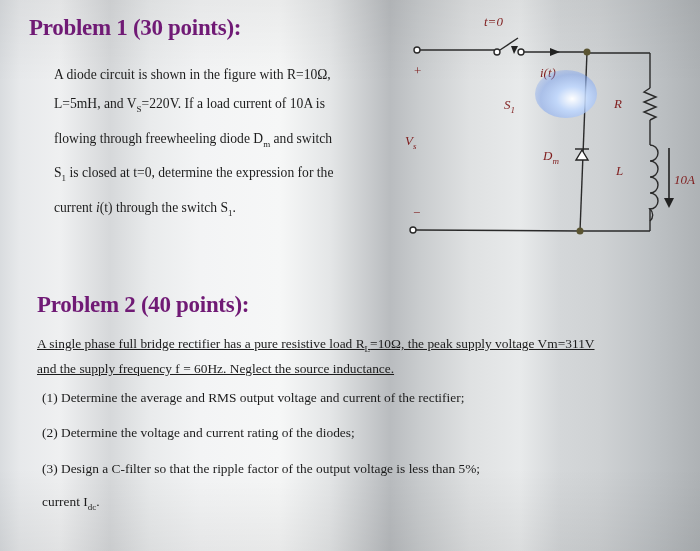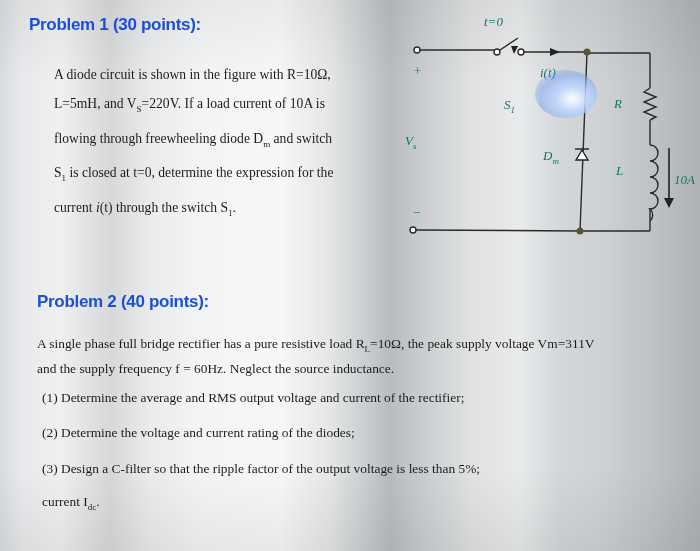--- a/index.html
+++ b/index.html
@@ -17,8 +17,8 @@
     background: linear-gradient(180deg, rgba(0,0,0,0.05) 0%, rgba(255,255,255,0) 15%, rgba(255,255,255,0) 85%, rgba(0,0,0,0.06) 100%);
   }
   .heading {
-    position:absolute; font-family:Liberation Sans, sans-serif; font-weight:bold;
-    font-size:17px; color:#1d4ed8; letter-spacing:-0.3px;
+    position:absolute; font-family:Liberation Serif, serif; font-weight:bold;
+    font-size:23px; color:#701a75; letter-spacing:-0.3px;
   }
   .p1-text { position:absolute; left:29px; top:60px; width:345px; font-size:13.6px; line-height:29px;margin-left:25px; }
   .p1-text div { white-space:nowrap; }

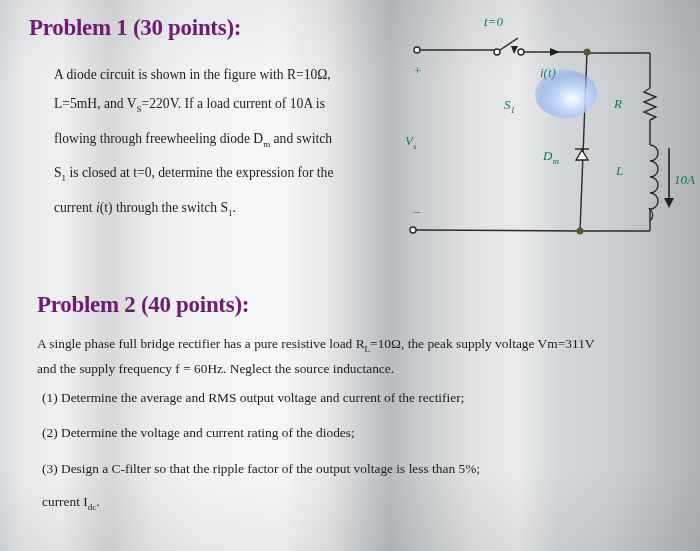--- a/index.html
+++ b/index.html
@@ -28,7 +28,7 @@
   sub { font-size:9px; }
   .circuit { position:absolute; left:380px; top:0; width:320px; height:270px; }
   .circuit svg { position:absolute; left:0; top:0; }
-  .clabel { position:absolute; font-family:"Liberation Serif", serif; font-style:italic; font-size:13px; color:#0f766e; }
+  .clabel { position:absolute; font-family:"Liberation Serif", serif; font-style:italic; font-size:13px; color:#7f1d1d; }
   .glare {
     position:absolute; left:535px; top:70px; width:62px; height:48px; border-radius:50%;
     background: radial-gradient(ellipse at 60% 60%, rgba(255,255,255,0.98) 0%, rgba(190,215,255,0.85) 30%, rgba(120,160,240,0.5) 60%, rgba(120,160,240,0) 100%);

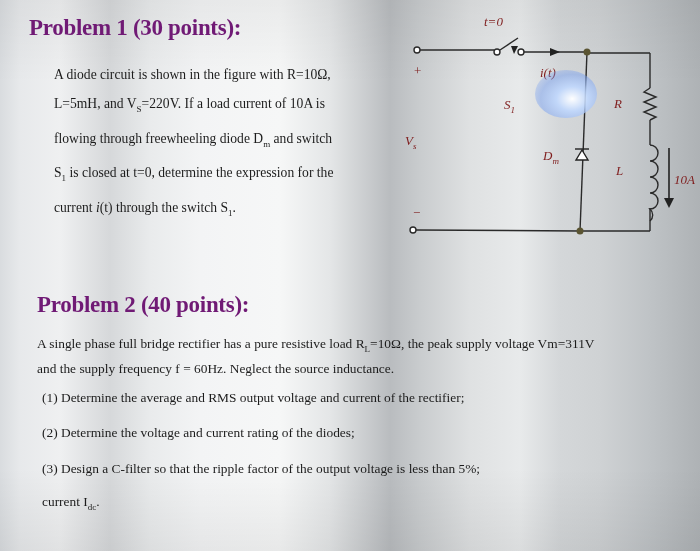--- a/index.html
+++ b/index.html
@@ -22,7 +22,7 @@
   }
   .p1-text { position:absolute; left:29px; top:60px; width:345px; font-size:13.6px; line-height:29px;margin-left:25px; }
   .p1-text div { white-space:nowrap; }
-  .p2-intro { position:absolute; left:37px; top:334px; width:650px; font-size:13.4px; line-height:19px; }
+  .p2-intro { position:absolute; left:37px; top:334px; width:650px; font-size:13.4px; line-height:19px;text-decoration:underline; }
   .p2-item { position:absolute; left:42px; font-size:13.4px; white-space:nowrap; }
   .p2-item.last { line-height:18px; }
   sub { font-size:9px; }

